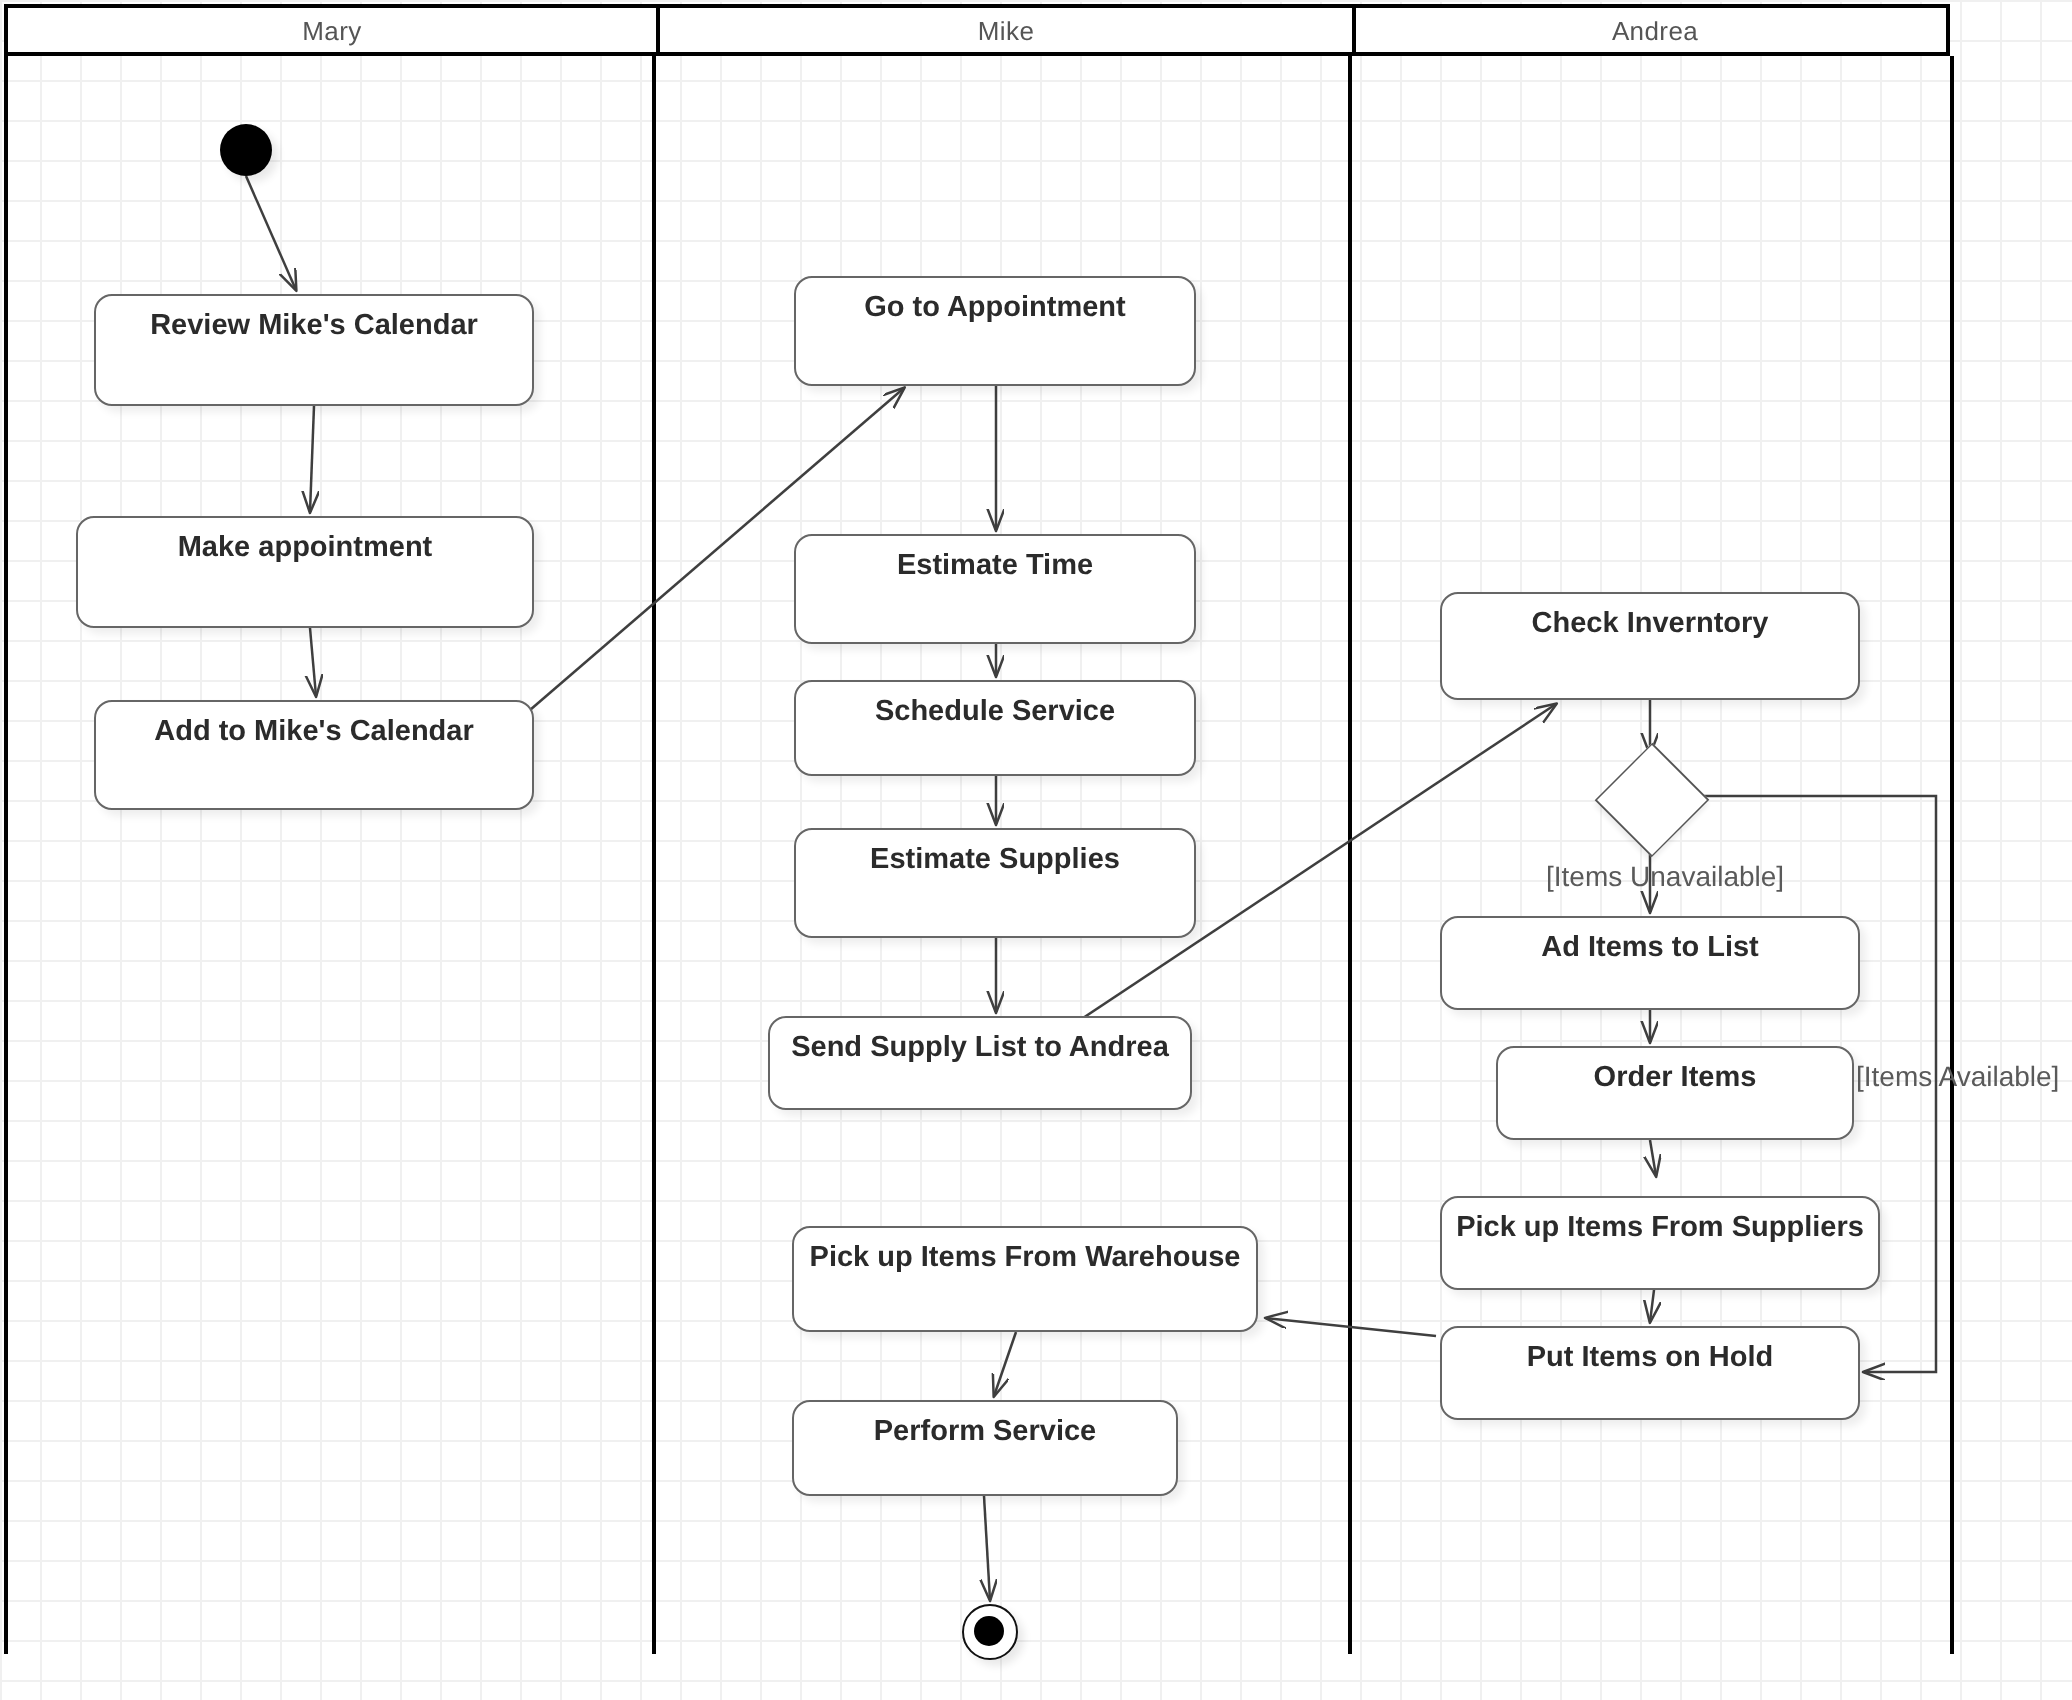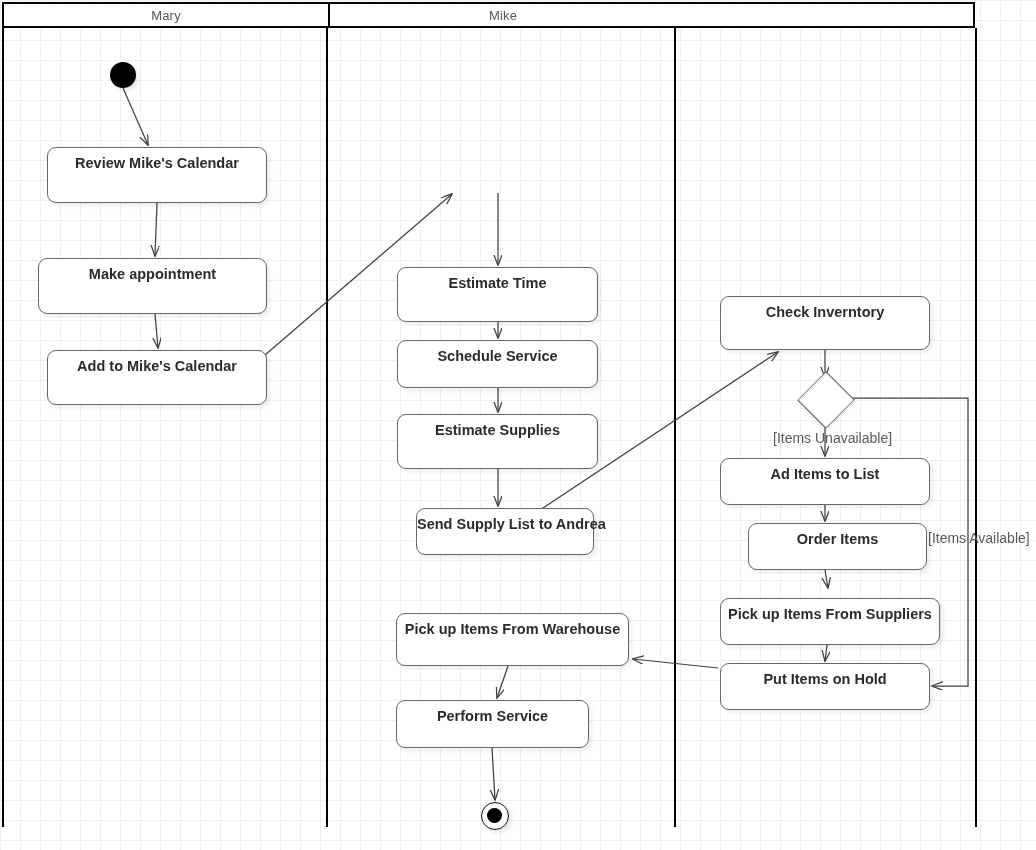--- a/index.html
+++ b/index.html
@@ -156,6 +156,9 @@
       <div class="lane-header divider-left" id="lh-1" style="left: 324px; width: 348px;">
         <span>Mike</span>
       </div>
+      <div class="lane-header divider-left" id="lh-2" style="left: 672px; width: 301px;">
+        <span>Andrea</span>
+      </div>
     </div>
 
     <div class="lane-body-line" id="lbl-left" style="left: 0px;"></div>

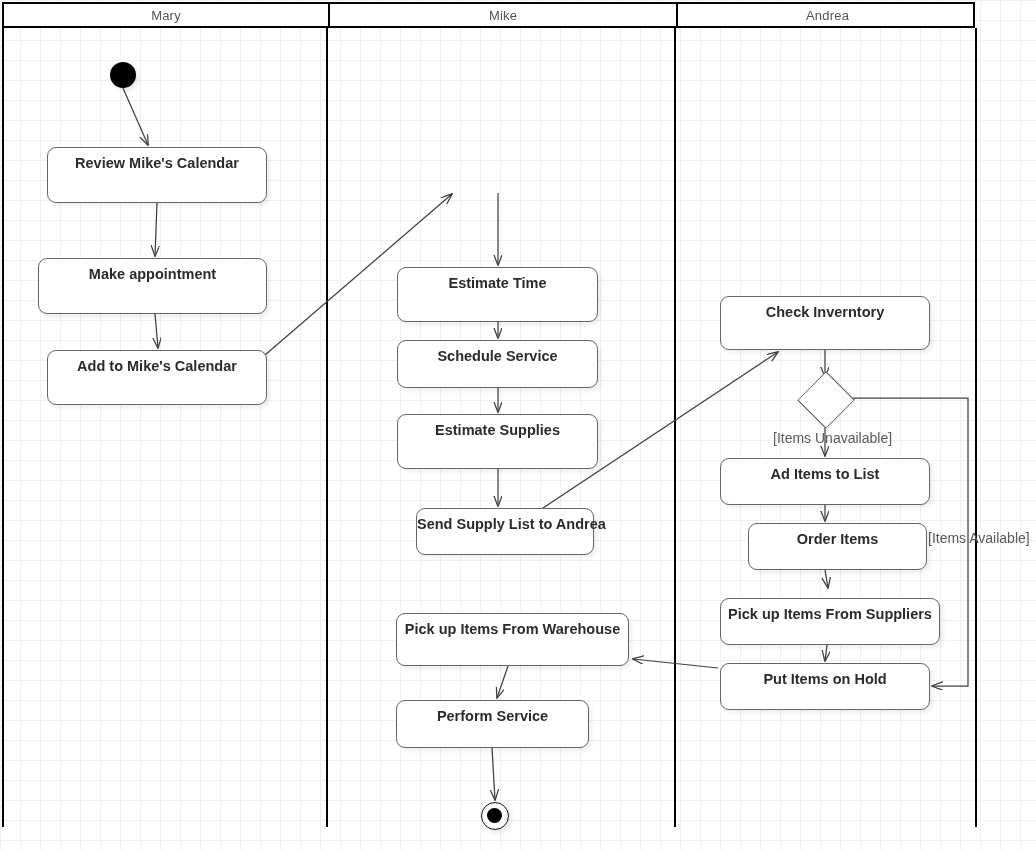--- a/index.html
+++ b/index.html
@@ -216,6 +216,9 @@
     <span>Add to Mike's Calendar</span>
   </div>
 
+  <div class="node" id="n-go-to-appointment" style="left: 397px; top: 138px; width: 201px; height: 55px;">
+    <span>Go to Appointment</span>
+  </div>
   <div class="node" id="n-estimate-time" style="left: 397px; top: 267px; width: 201px; height: 55px;">
     <span>Estimate Time</span>
   </div>

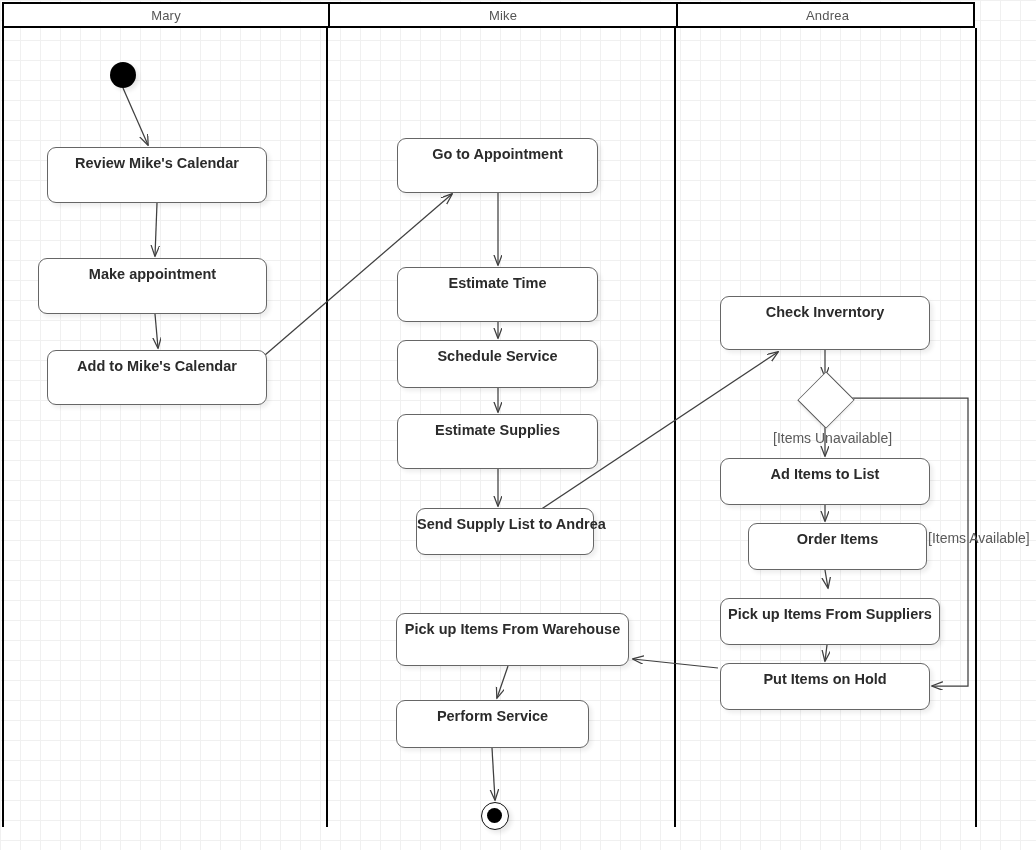--- a/index.html
+++ b/index.html
@@ -228,7 +228,7 @@
   <div class="node" id="n-estimate-supplies" style="left: 397px; top: 414px; width: 201px; height: 55px;">
     <span>Estimate Supplies</span>
   </div>
-  <div class="node" id="n-send-supply-list" style="left: 416px; top: 508px; width: 178px; height: 47px;">
+  <div class="node" id="n-send-supply-list" style="left: 384px; top: 508px; width: 212px; height: 47px;">
     <span>Send Supply List to Andrea</span>
   </div>
   <div class="node" id="n-pickup-warehouse" style="left: 396px; top: 613px; width: 233px; height: 53px;">

